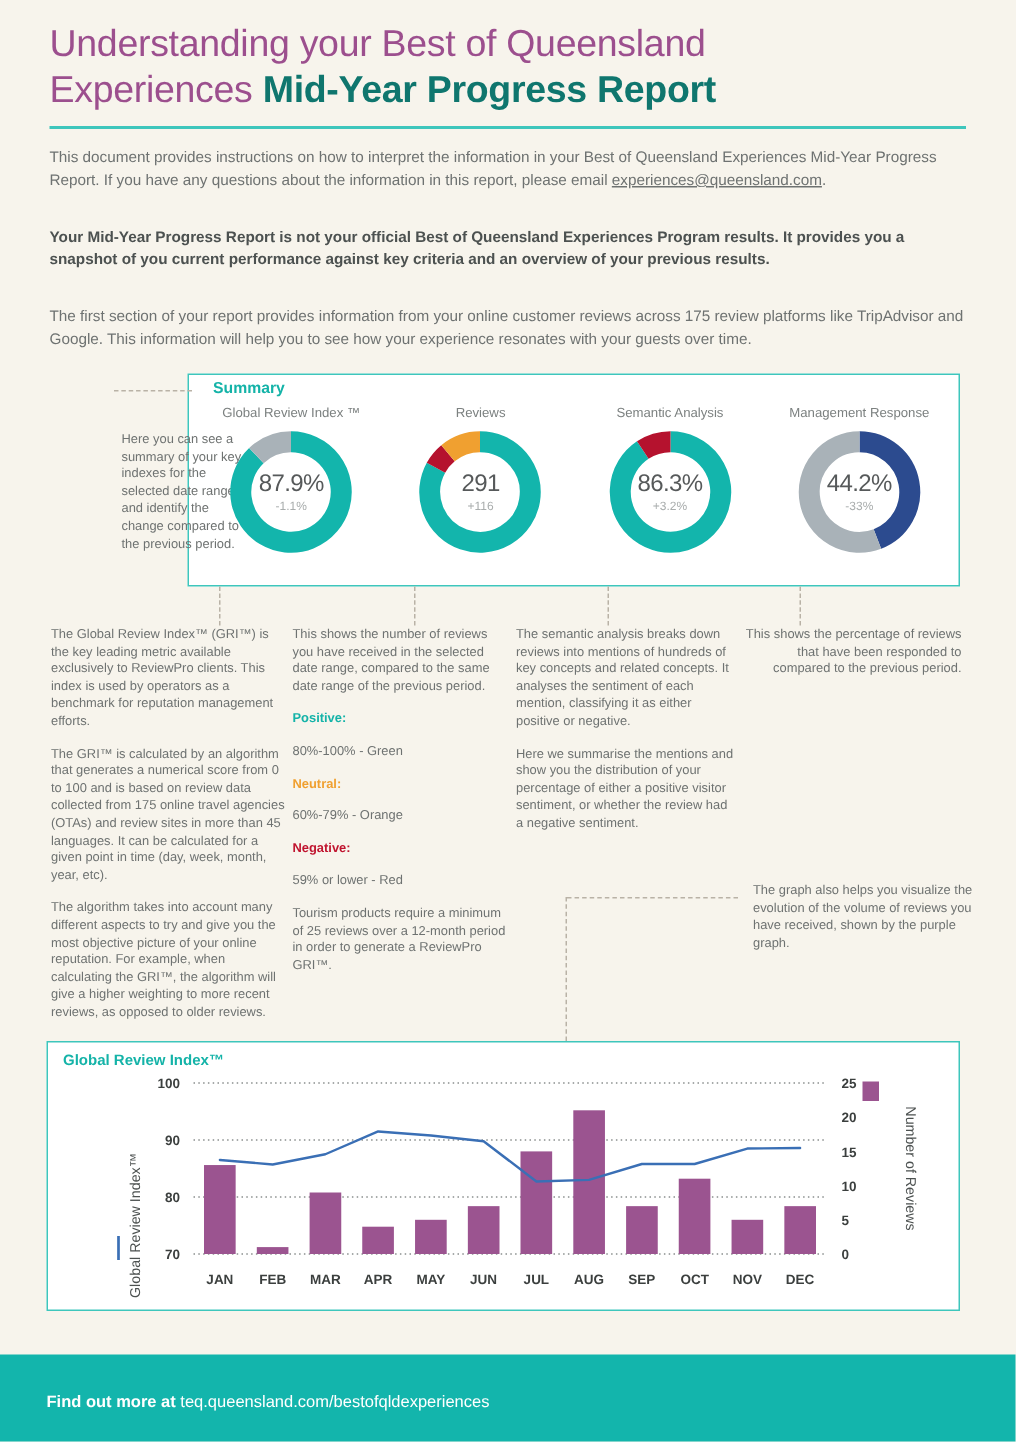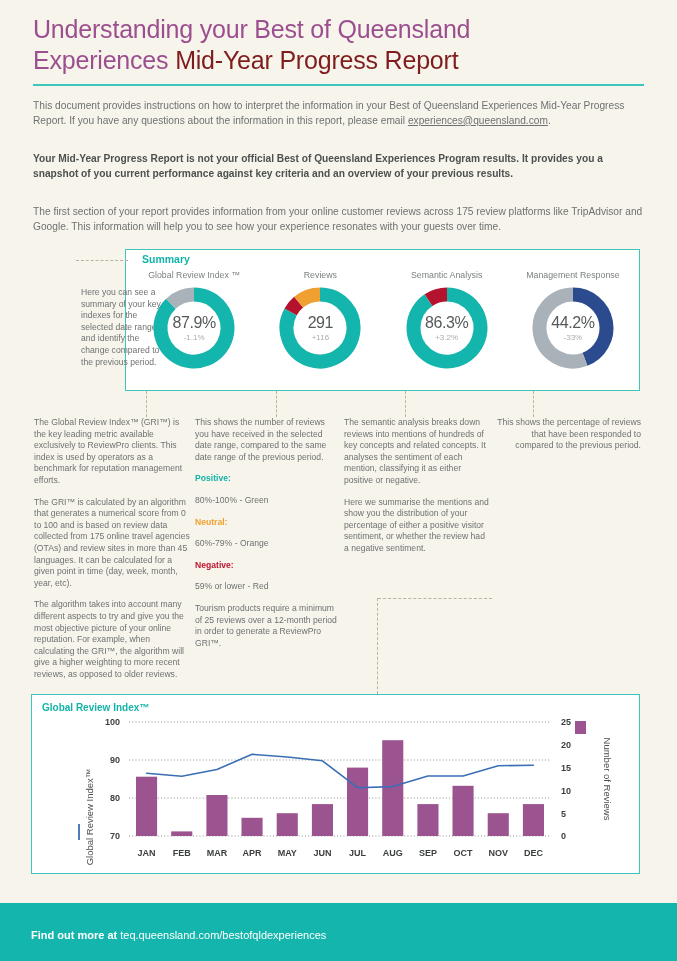--- a/index.html
+++ b/index.html
@@ -19,7 +19,7 @@
     font-size:25px;line-height:31px;color:#9c4f8e;font-weight:400;
     letter-spacing:-0.2px;
   }
-  .title .strong{font-weight:400;color:#7f1d1d;}
+  .title .strong{font-weight:700;color:#0f766e;}
   .title-rule{
     position:absolute;left:33px;top:84px;width:611px;height:2px;background:#3ec6bc;
   }

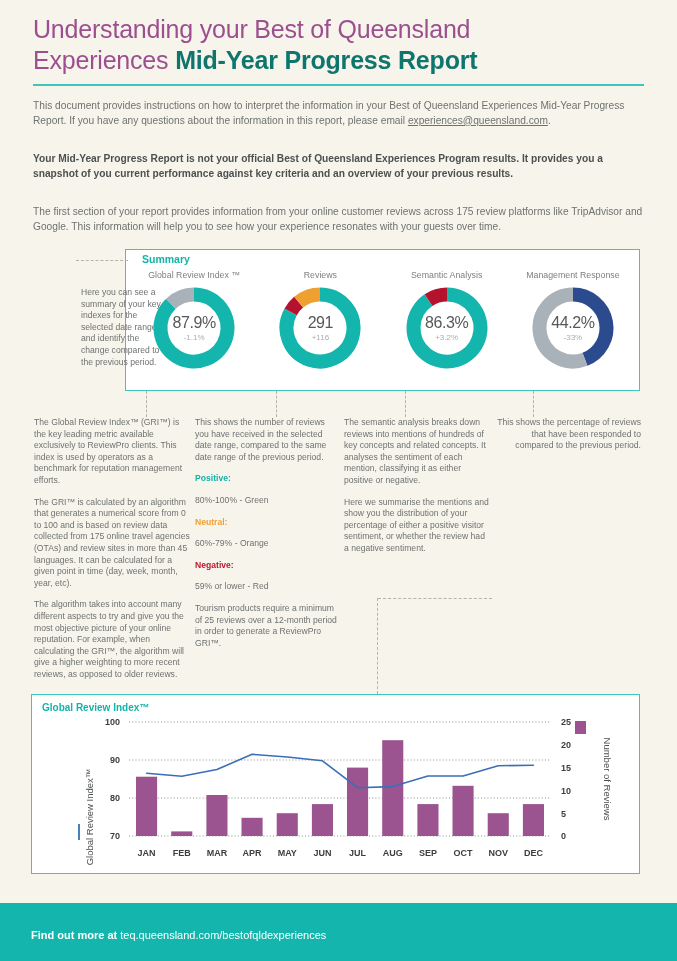--- a/index.html
+++ b/index.html
@@ -239,6 +239,7 @@
   </div>
 
   <div class="col" id="note-graph">
+    <p>The graph also helps you visualize the evolution of the volume of reviews you have received, shown by the purple graph.</p>
   </div>
 
   <div class="chart-box"></div>

